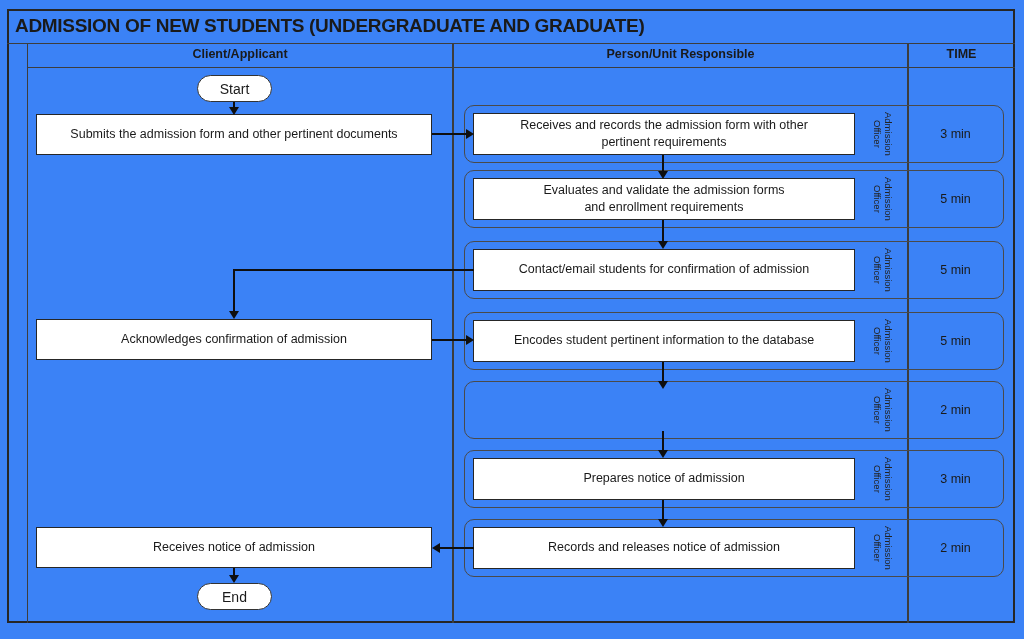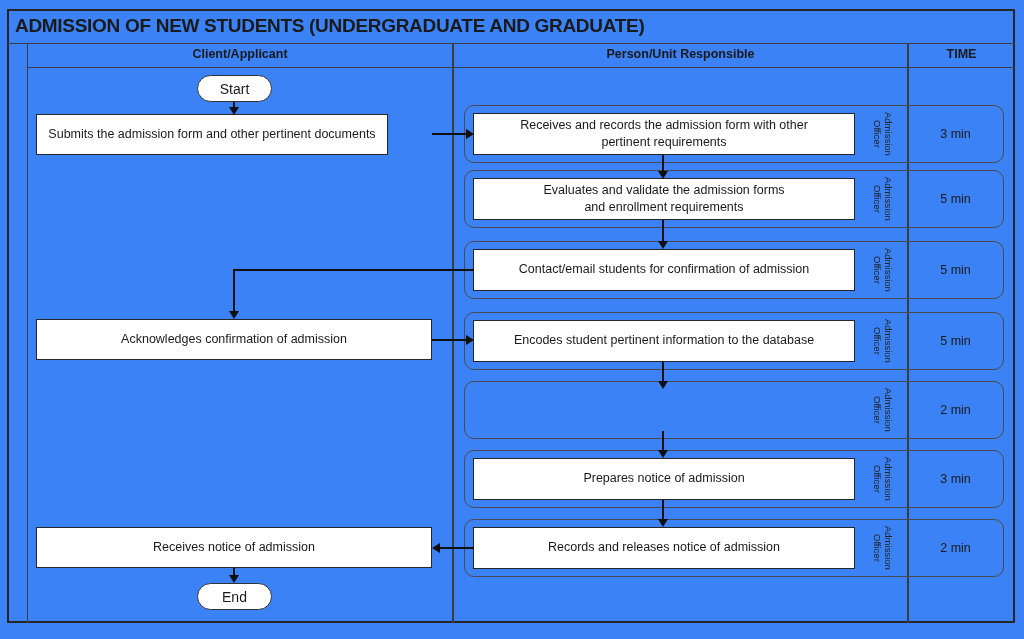--- a/index.html
+++ b/index.html
@@ -47,7 +47,7 @@
   <div class="abs hdr" style="left:908px;width:107px;">TIME</div>
 
   <div class="abs pill" style="left:197px;top:75px;">Start</div>
-  <div class="abs box" style="left:36px;top:114px;width:352px;height:41px;">Submits the admission form and other pertinent documents</div>
+  <div class="abs box" style="left:36px;top:114px;width:396px;height:41px;">Submits the admission form and other pertinent documents</div>
   <div class="abs box" style="left:36px;top:319px;width:396px;height:41px;">Acknowledges confirmation of admission</div>
   <div class="abs box" style="left:36px;top:527px;width:396px;height:41px;">Receives notice of admission</div>
   <div class="abs pill" style="left:197px;top:583px;text-align:right;">End</div>

